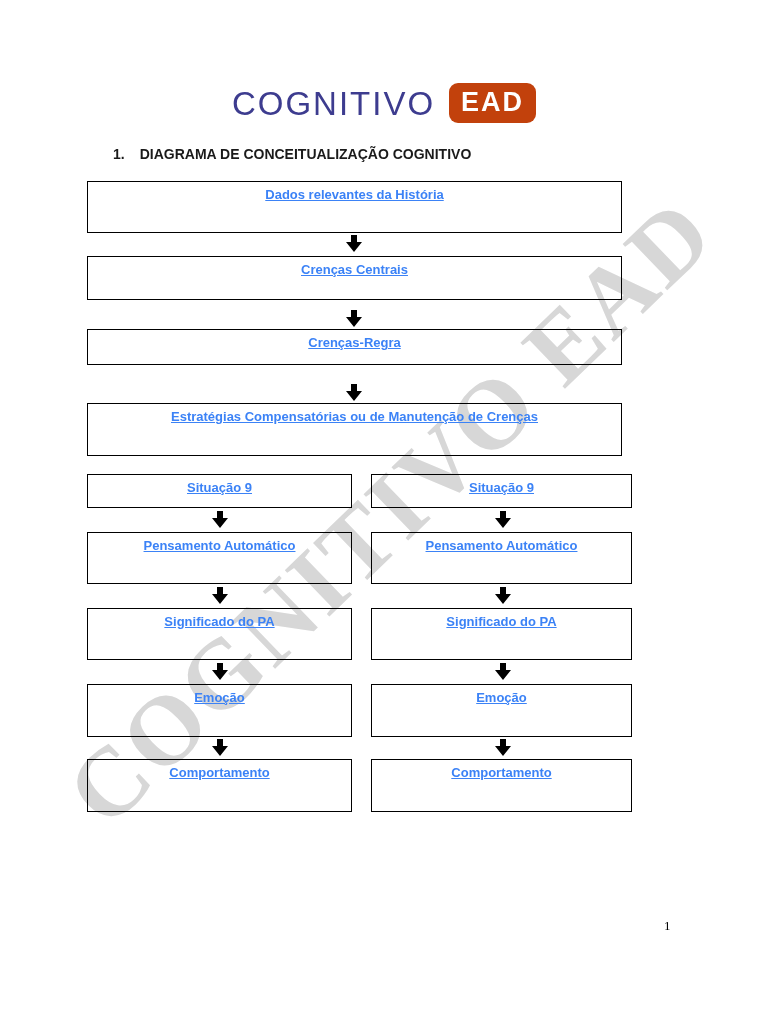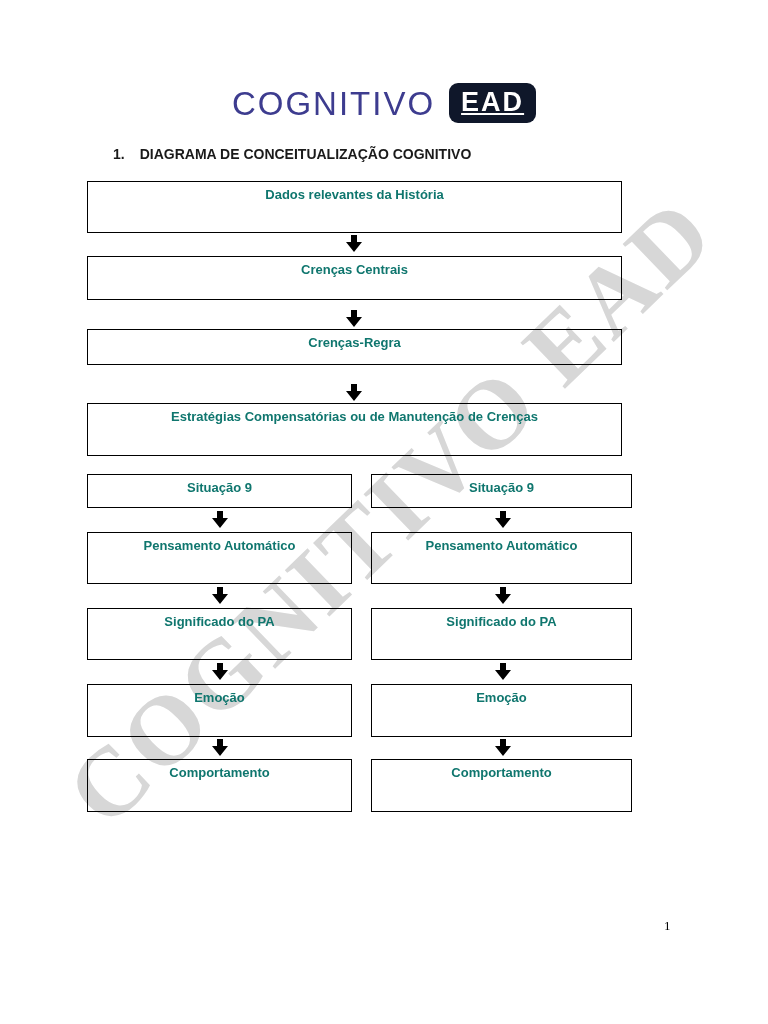--- a/index.html
+++ b/index.html
@@ -24,8 +24,8 @@
     line-height:1;
   }
   .logo-badge {
-    background:#0f172a; color:#ffffff; font-weight:bold; font-size:27px;
-    letter-spacing:2px; line-height:1; padding:6px 12px 7px 12px; border-radius:9px;text-decoration:underline;
+    background:#c2410c; color:#ffffff; font-weight:bold; font-size:27px;
+    letter-spacing:2px; line-height:1; padding:6px 12px 7px 12px; border-radius:9px;
   }
   .heading {
     position:absolute; left:113px; top:146px; z-index:1;

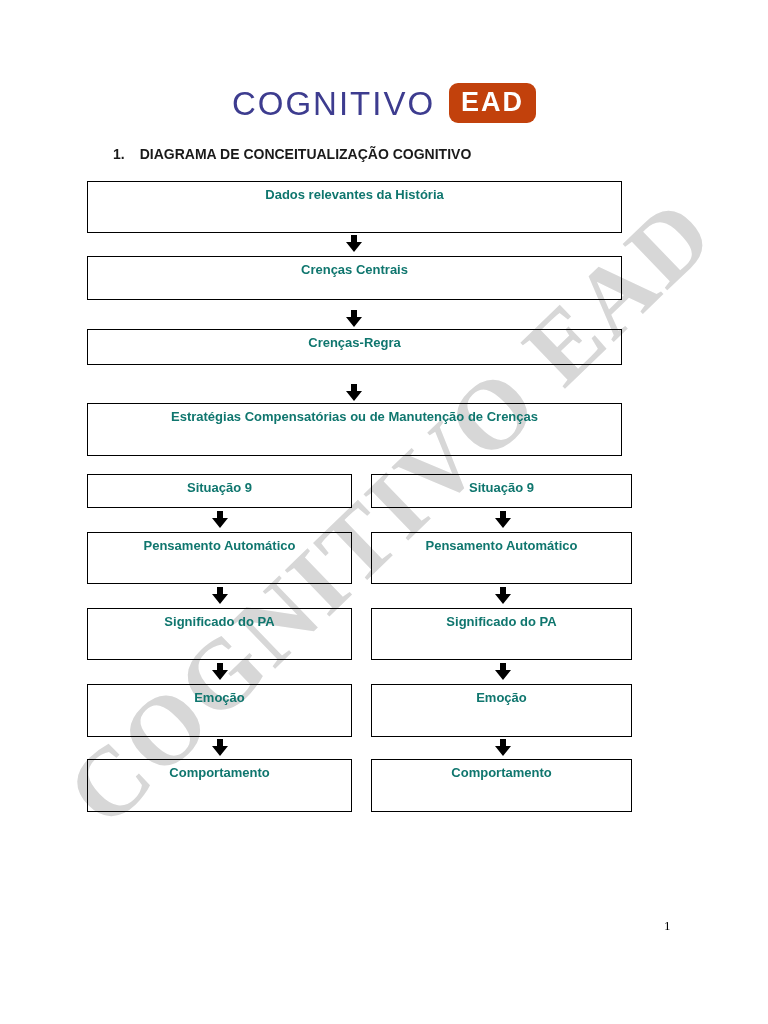--- a/index.html
+++ b/index.html
@@ -39,7 +39,7 @@
   .box.col1 { left:87px; width:265px; }
   .box.col2 { left:371px; width:261px; }
   .box-label {
-    font-size:13px; font-weight:bold; color:#0f766e;
+    font-size:13px; font-weight:bold; text-decoration:underline; color:#3b82f6;
     line-height:1.3;
   }
   .arrow { position:absolute; fill:#000; z-index:1; }

